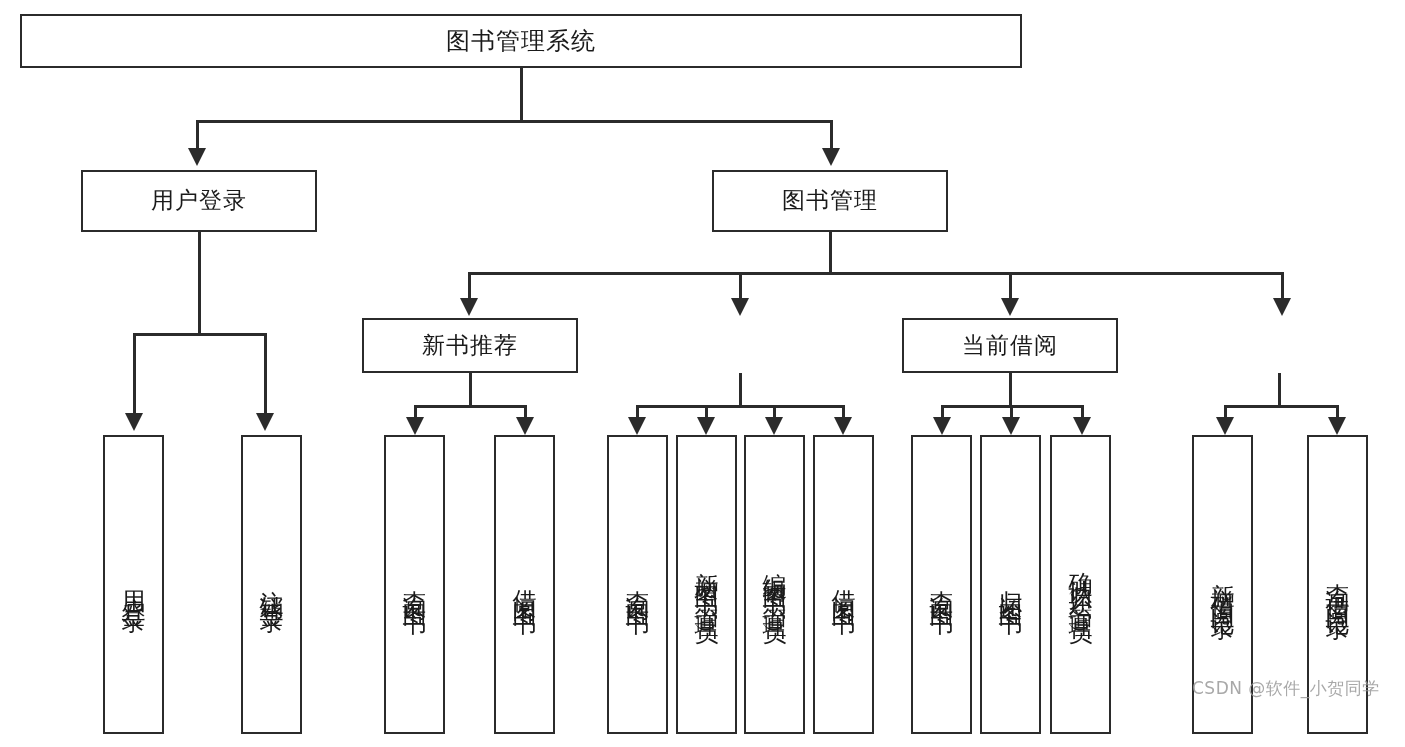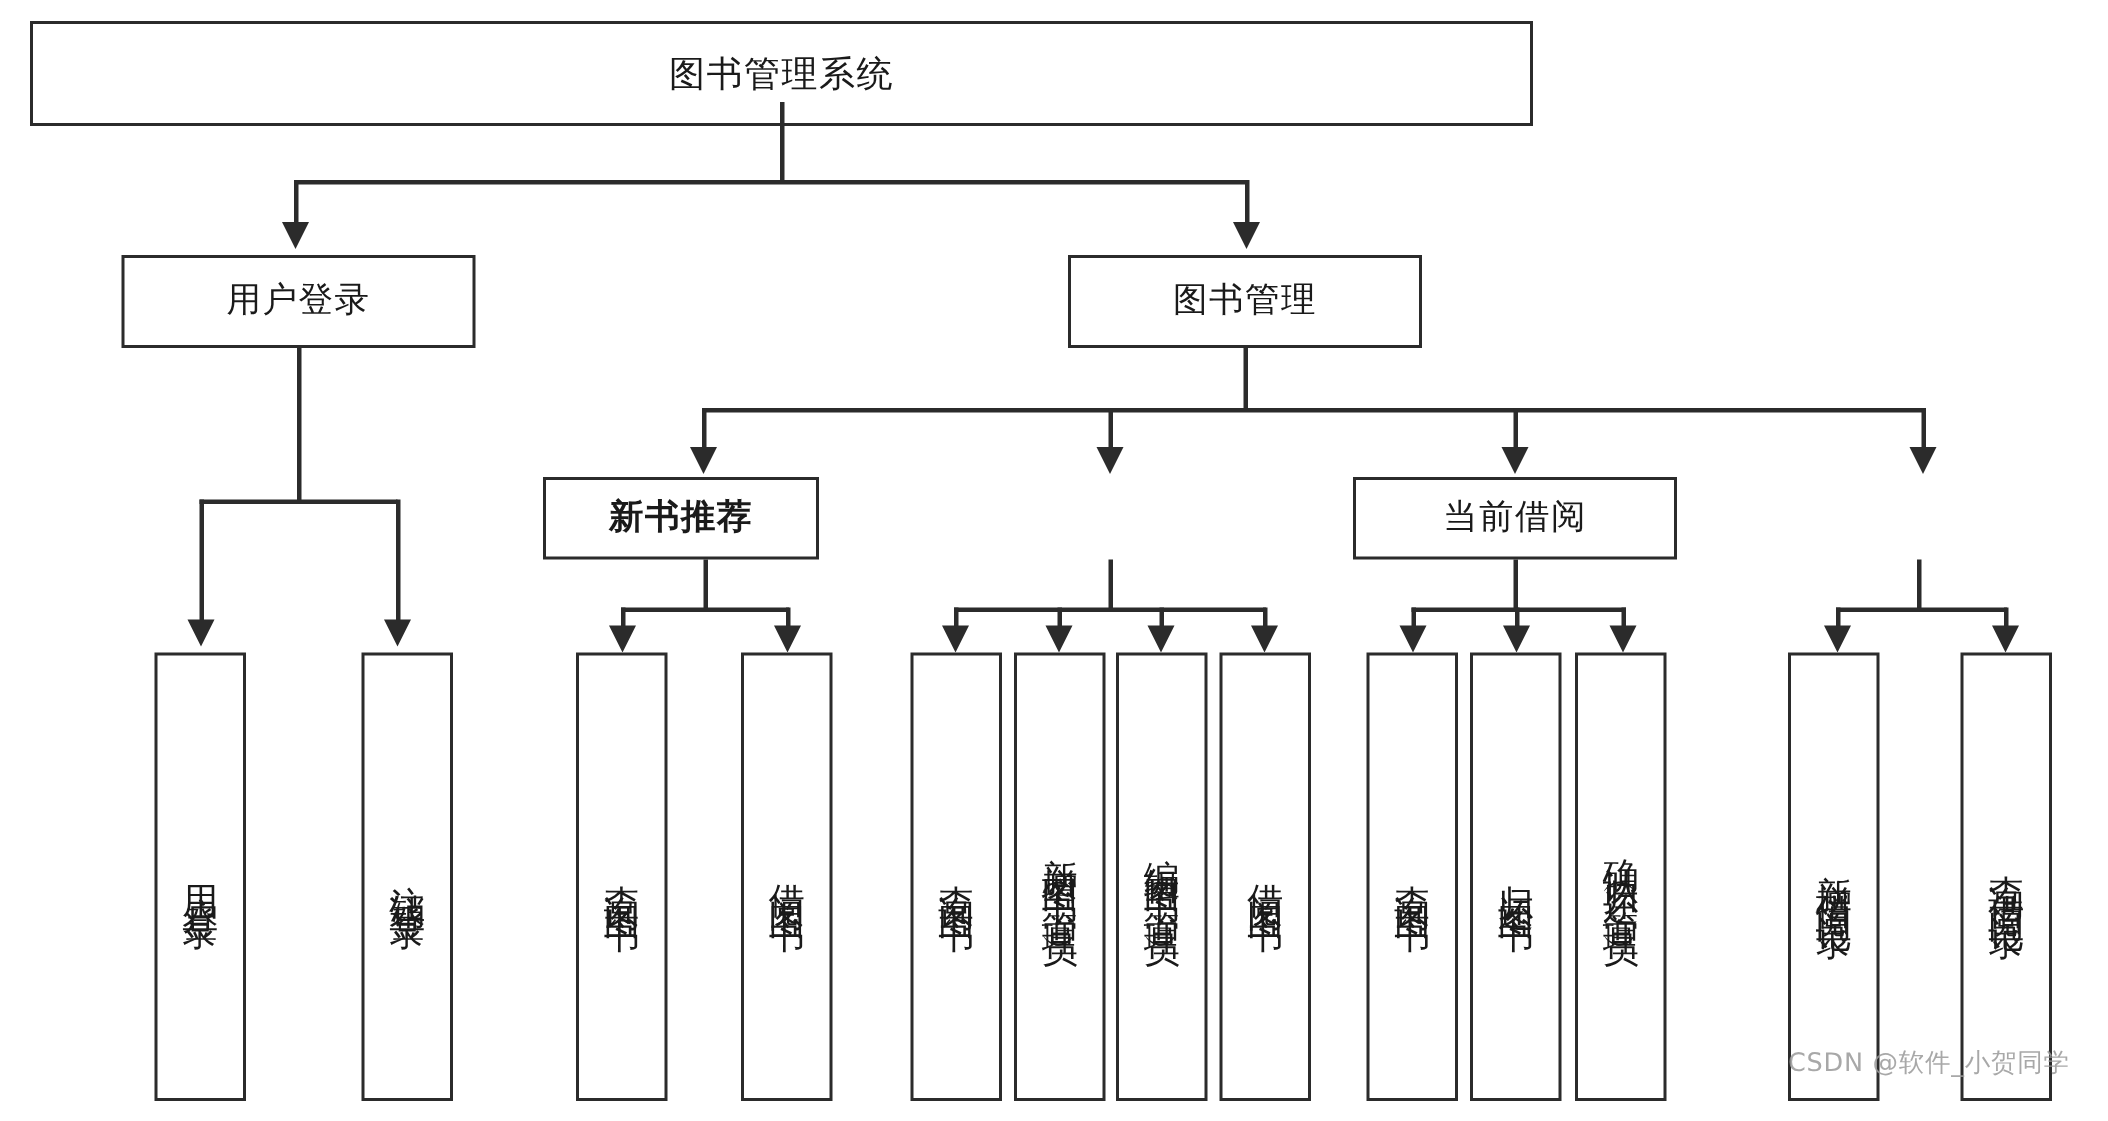--- a/index.html
+++ b/index.html
@@ -87,7 +87,7 @@
 
 <div id="canvas">
 
-  <div class="node root h" style="left:20px; top:14px; width:1002px; height:70px;">
+  <div class="node root h" style="left:20px; top:14px; width:1002px; height:54px;">
     <span class="label">图书管理系统</span>
   </div>
 

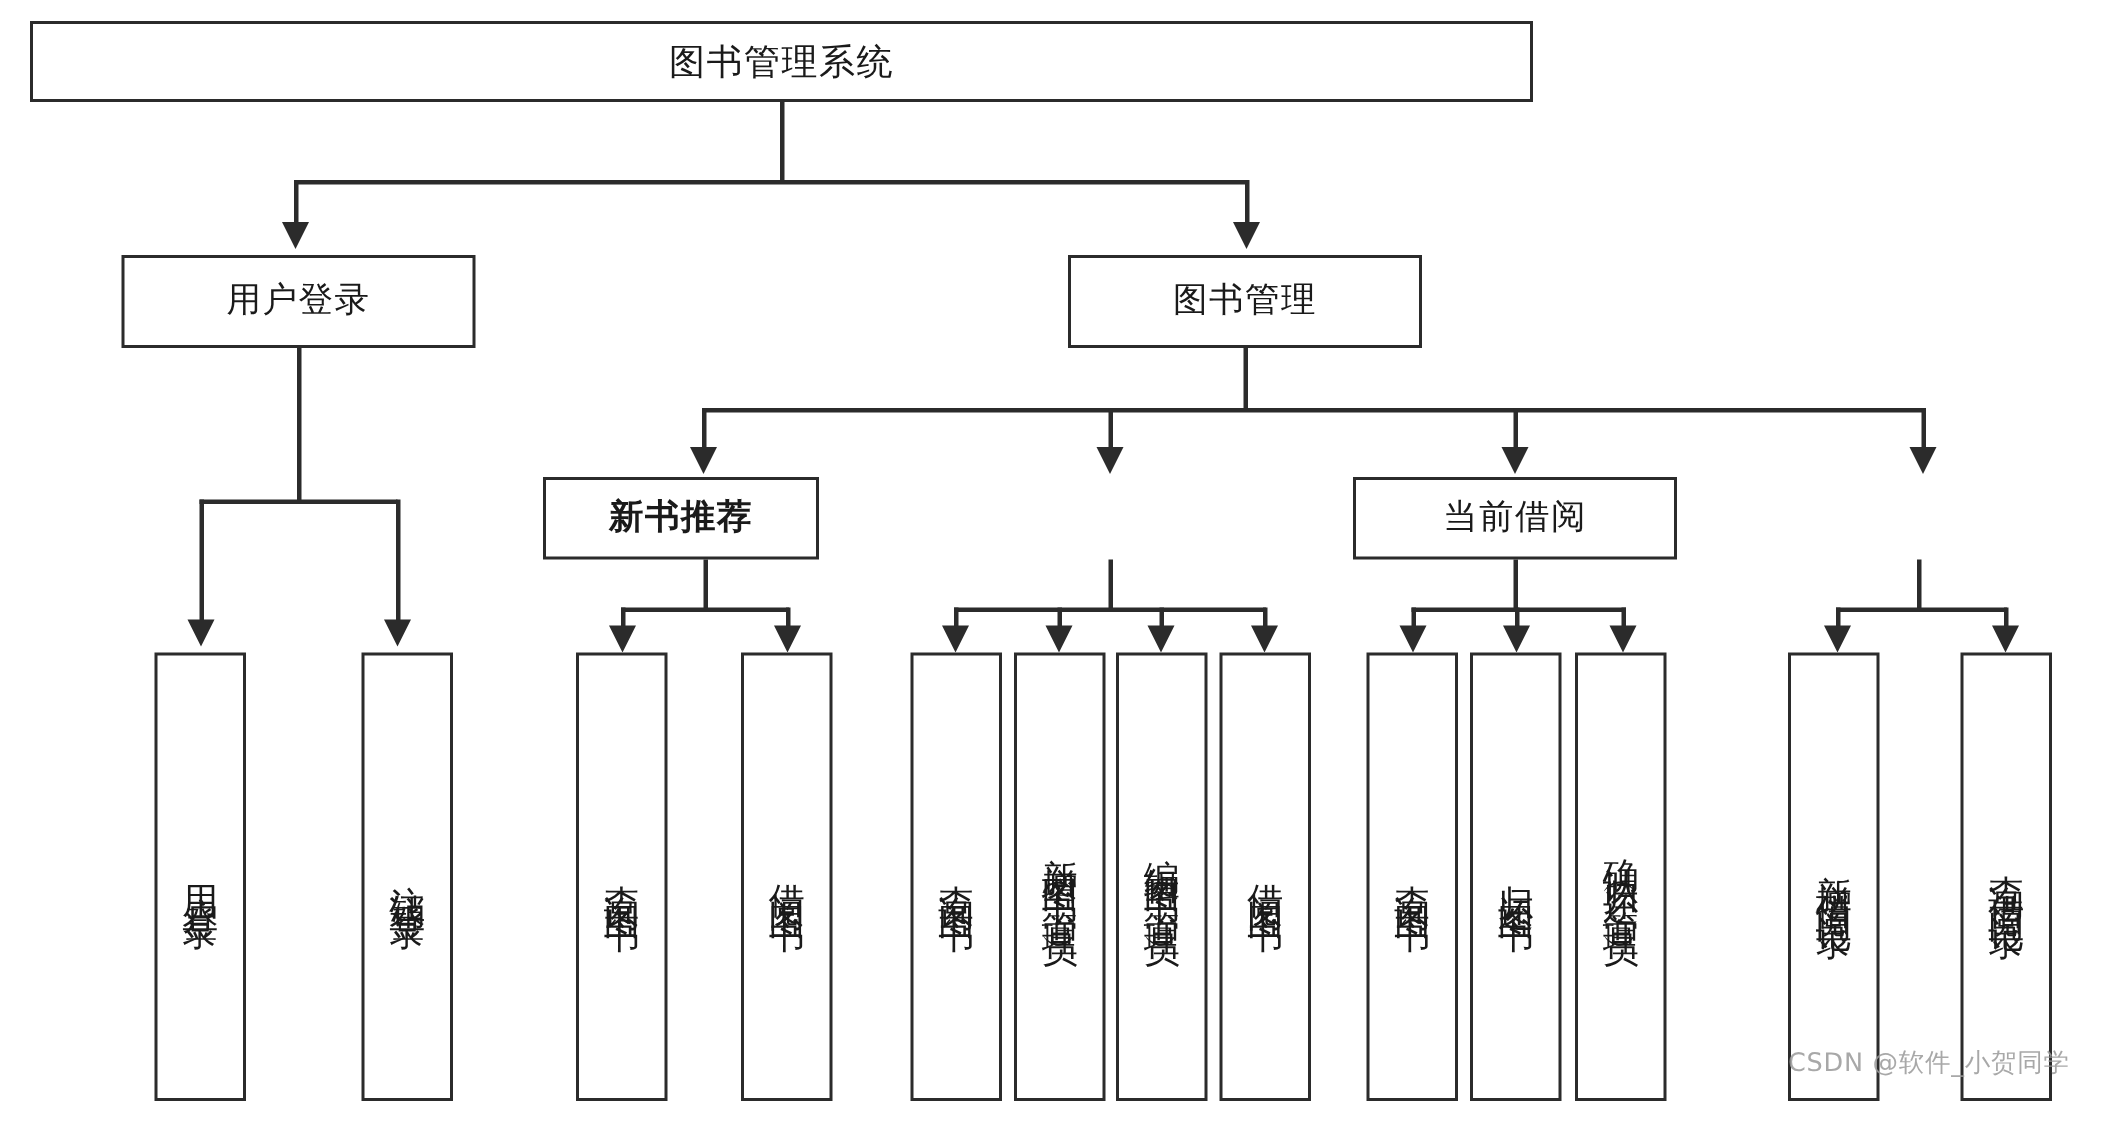--- a/index.html
+++ b/index.html
@@ -125,7 +125,7 @@
   <div class="ln vert" style="left:1281px; top:272px; height:28px;"></div>
   <div class="arrow" style="left:1273px; top:298px;"></div>
 
-  <div class="node h" style="left:362px; top:318px; width:184px; height:55px;font-weight:bold;">
+  <div class="node h" style="left:362px; top:318px; width:216px; height:55px;">
     <span class="label">新书推荐</span>
   </div>
   <div class="node h" style="left:902px; top:318px; width:216px; height:55px;">

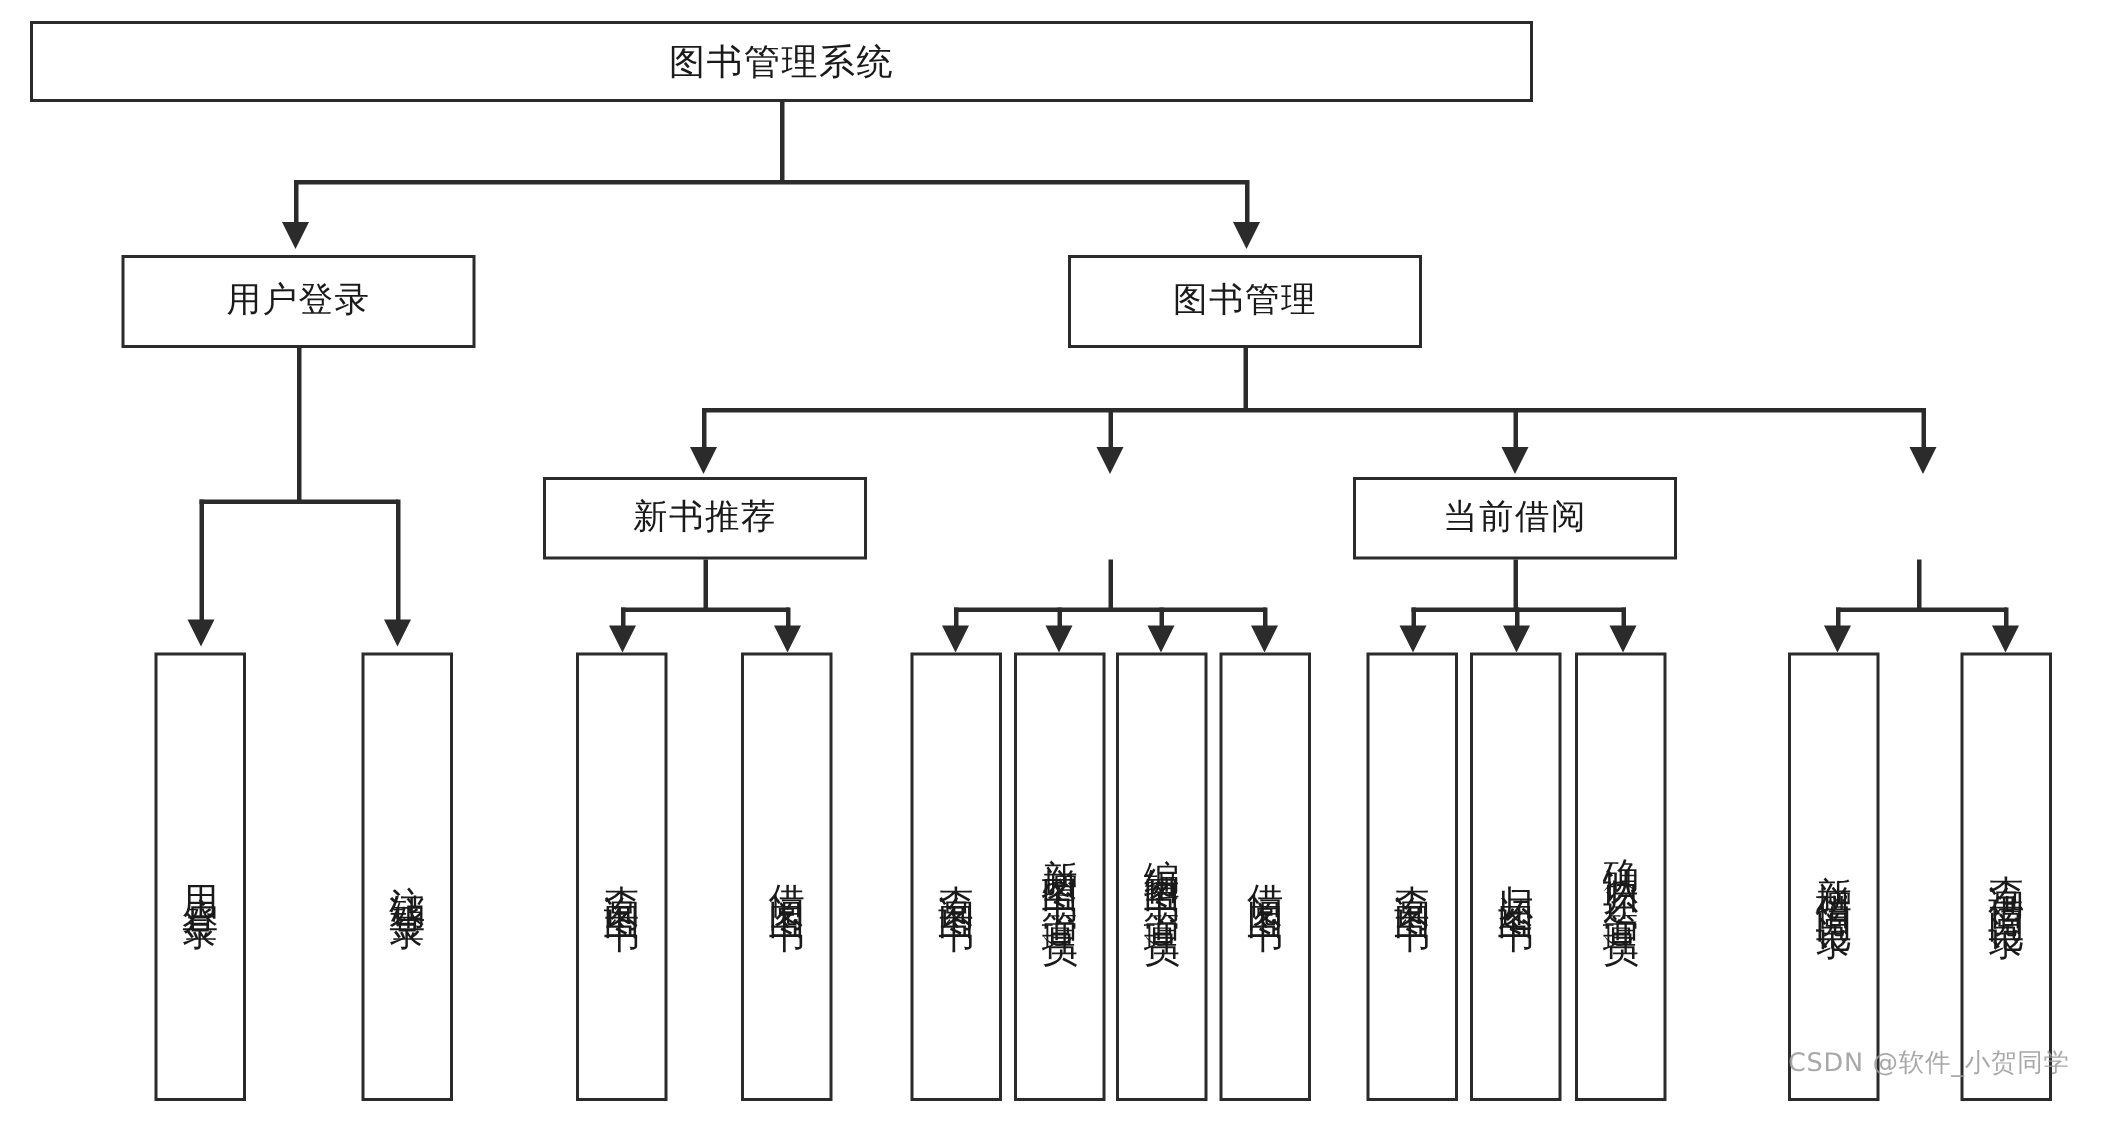--- a/index.html
+++ b/index.html
@@ -210,7 +210,7 @@
     <span class="label">查询借阅记录</span>
   </div>
 
-  <div id="watermark" style="left:1192px; top:677px;margin-top:20px;">CSDN @软件_小贺同学</div>
+  <div id="watermark" style="left:1192px; top:677px;">CSDN @软件_小贺同学</div>
 
 </div>
 

